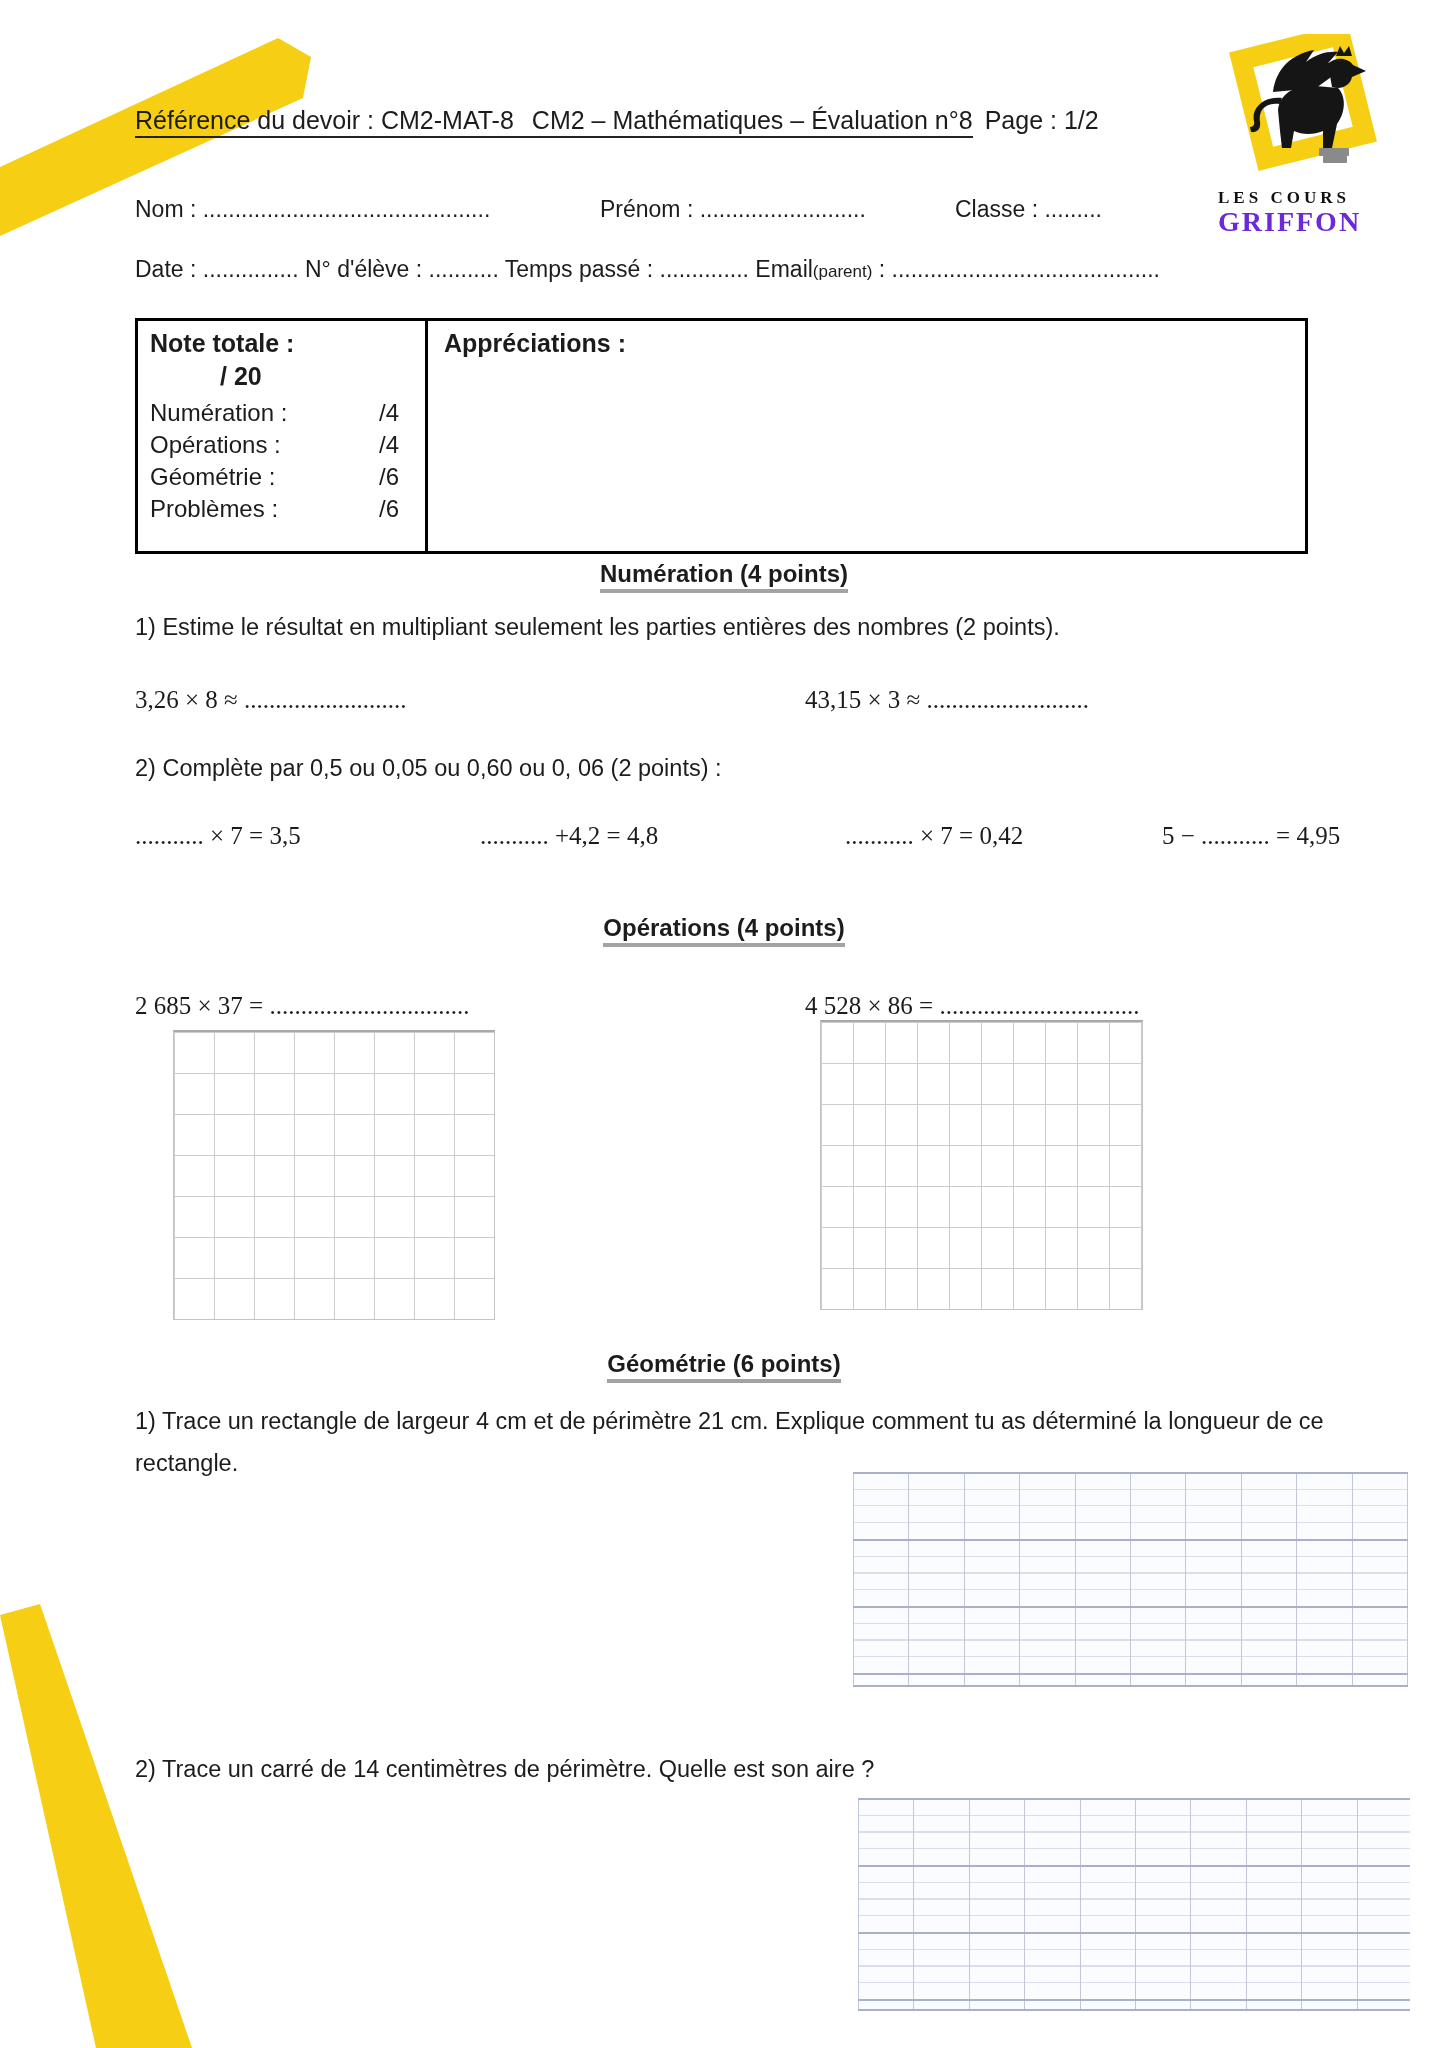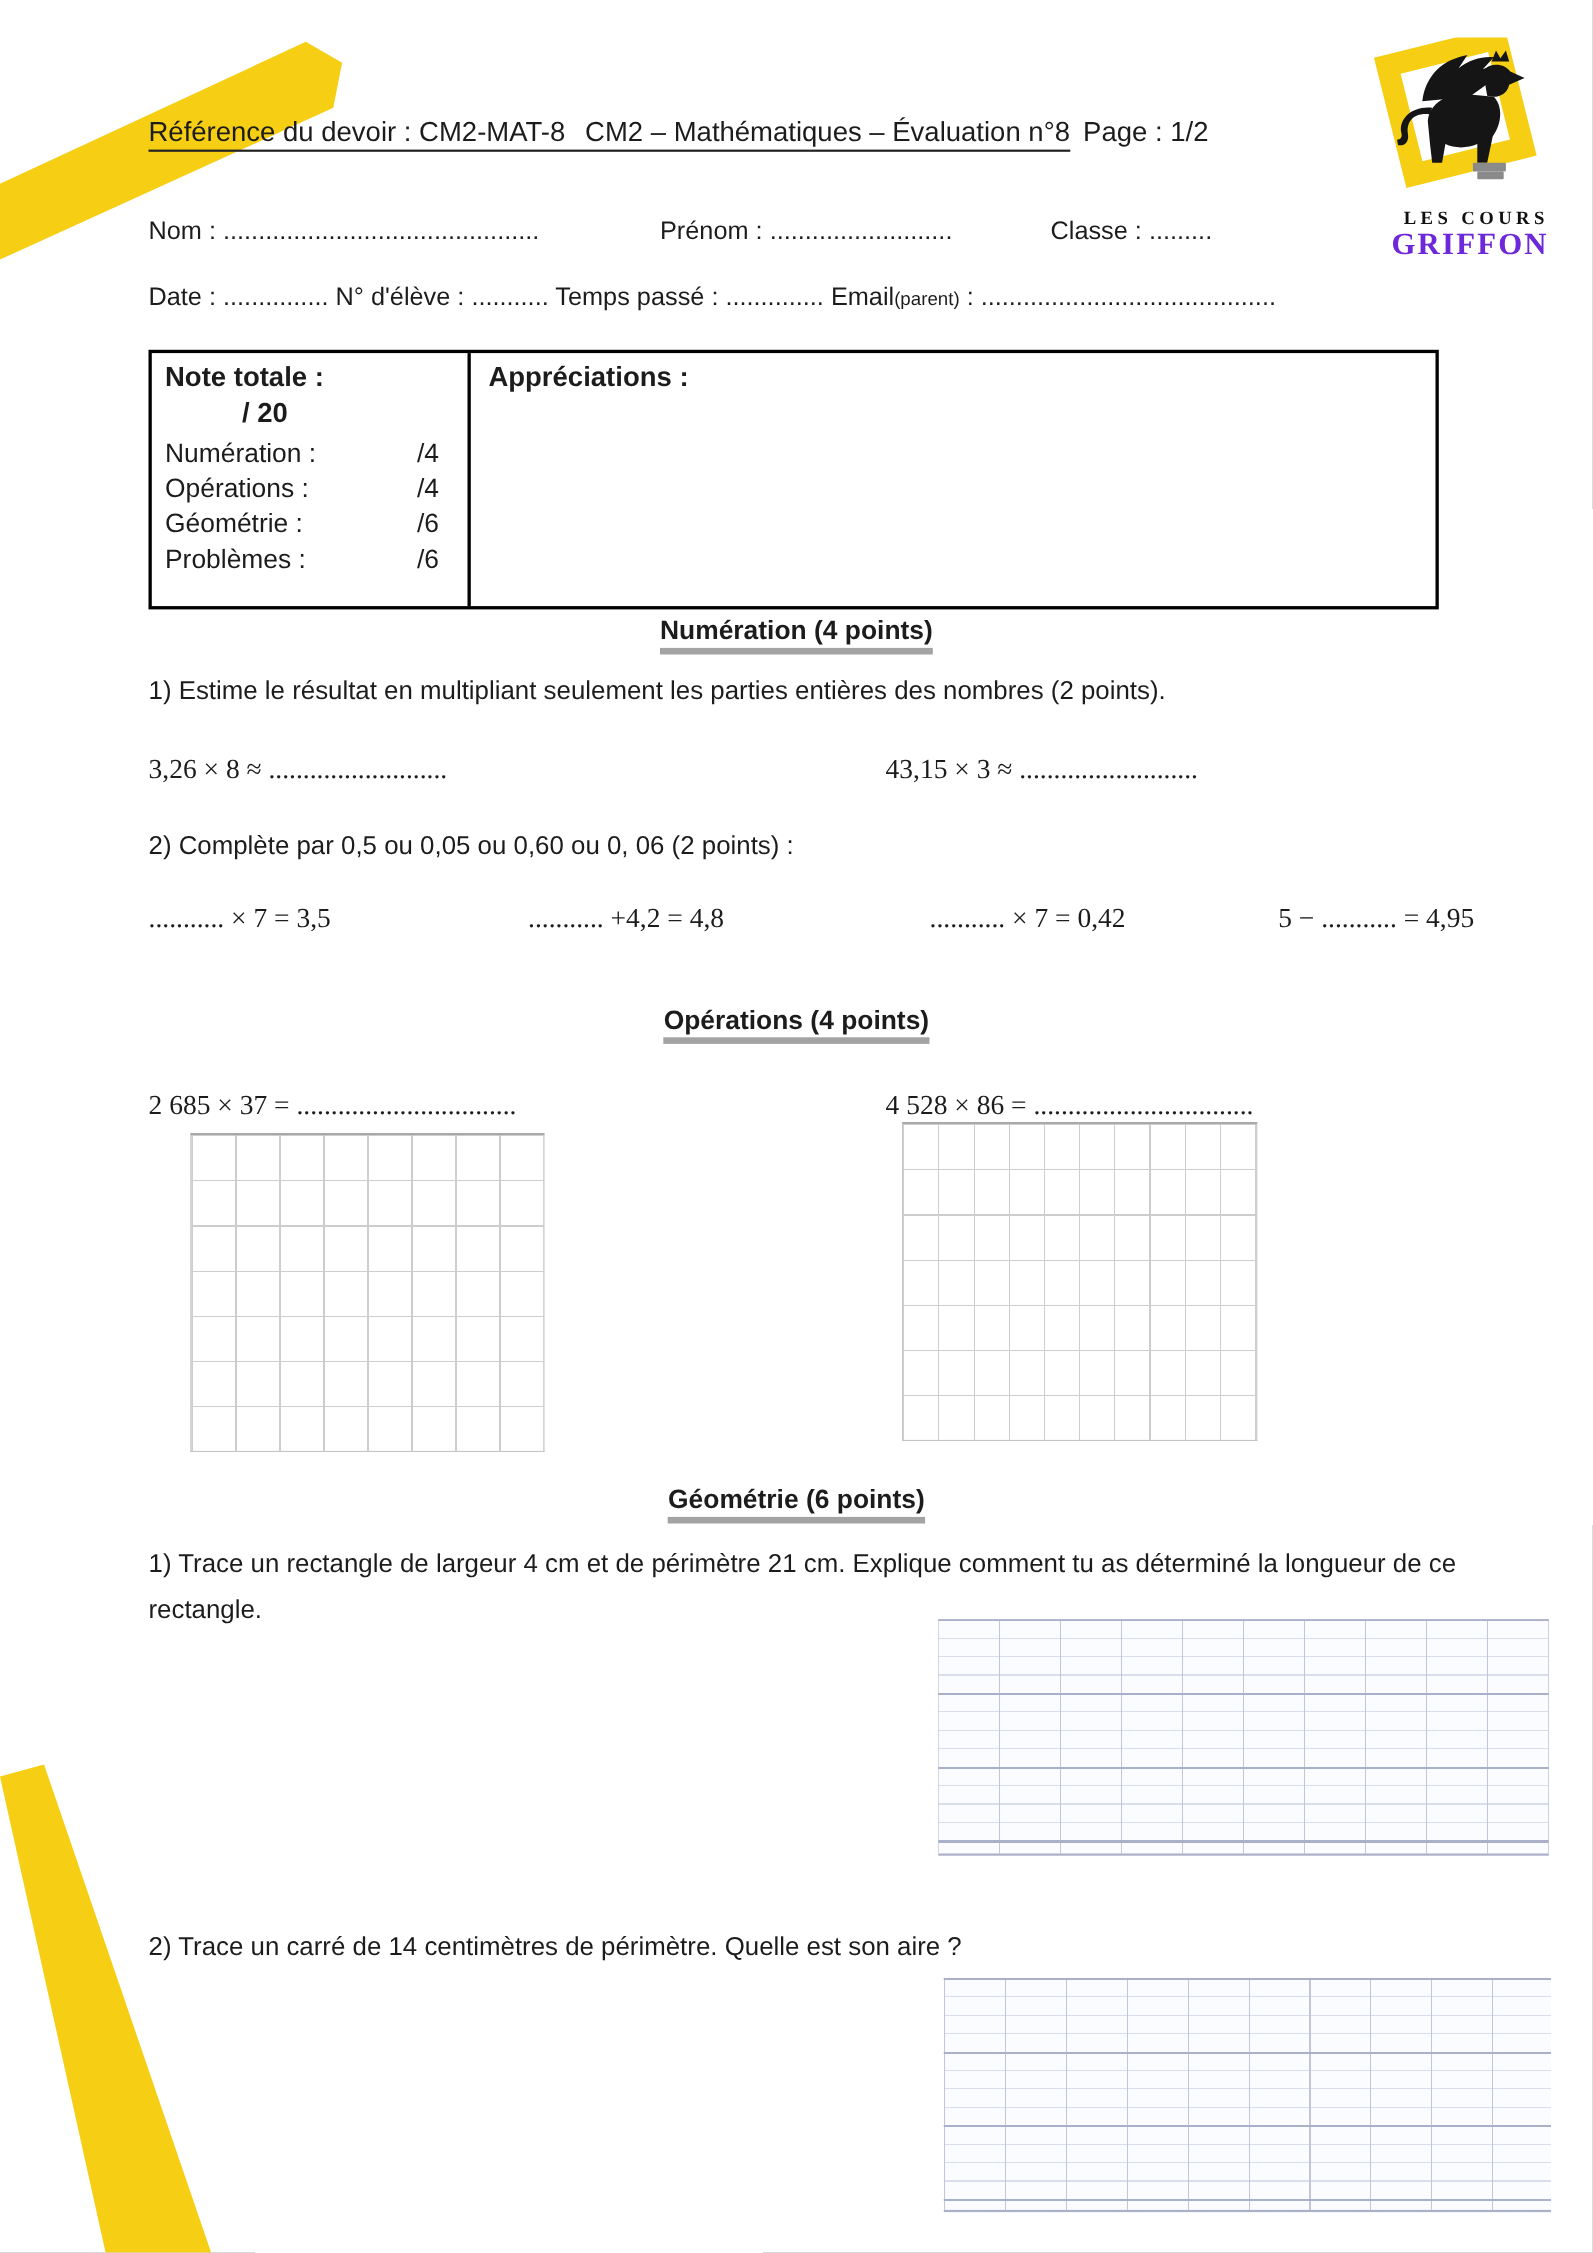--- a/index.html
+++ b/index.html
@@ -40,7 +40,7 @@
        repeating-linear-gradient(to right,#c2c6d8 0 1px,transparent 1px 55.4px),
        repeating-linear-gradient(to bottom,#dadeeb 0 1px,transparent 1px 16.75px);}
   
-  .logo{width:190px;text-align:right;}
+  .logo{width:190px;text-align:left;}
   .logo-l1{font-family:"Liberation Serif",serif;font-weight:bold;font-size:17px;letter-spacing:4px;color:#111;}
   .logo-l2{font-family:"Liberation Serif",serif;font-weight:bold;font-size:28px;letter-spacing:2px;color:#6d28d9;margin-top:-2px;}
 </style>

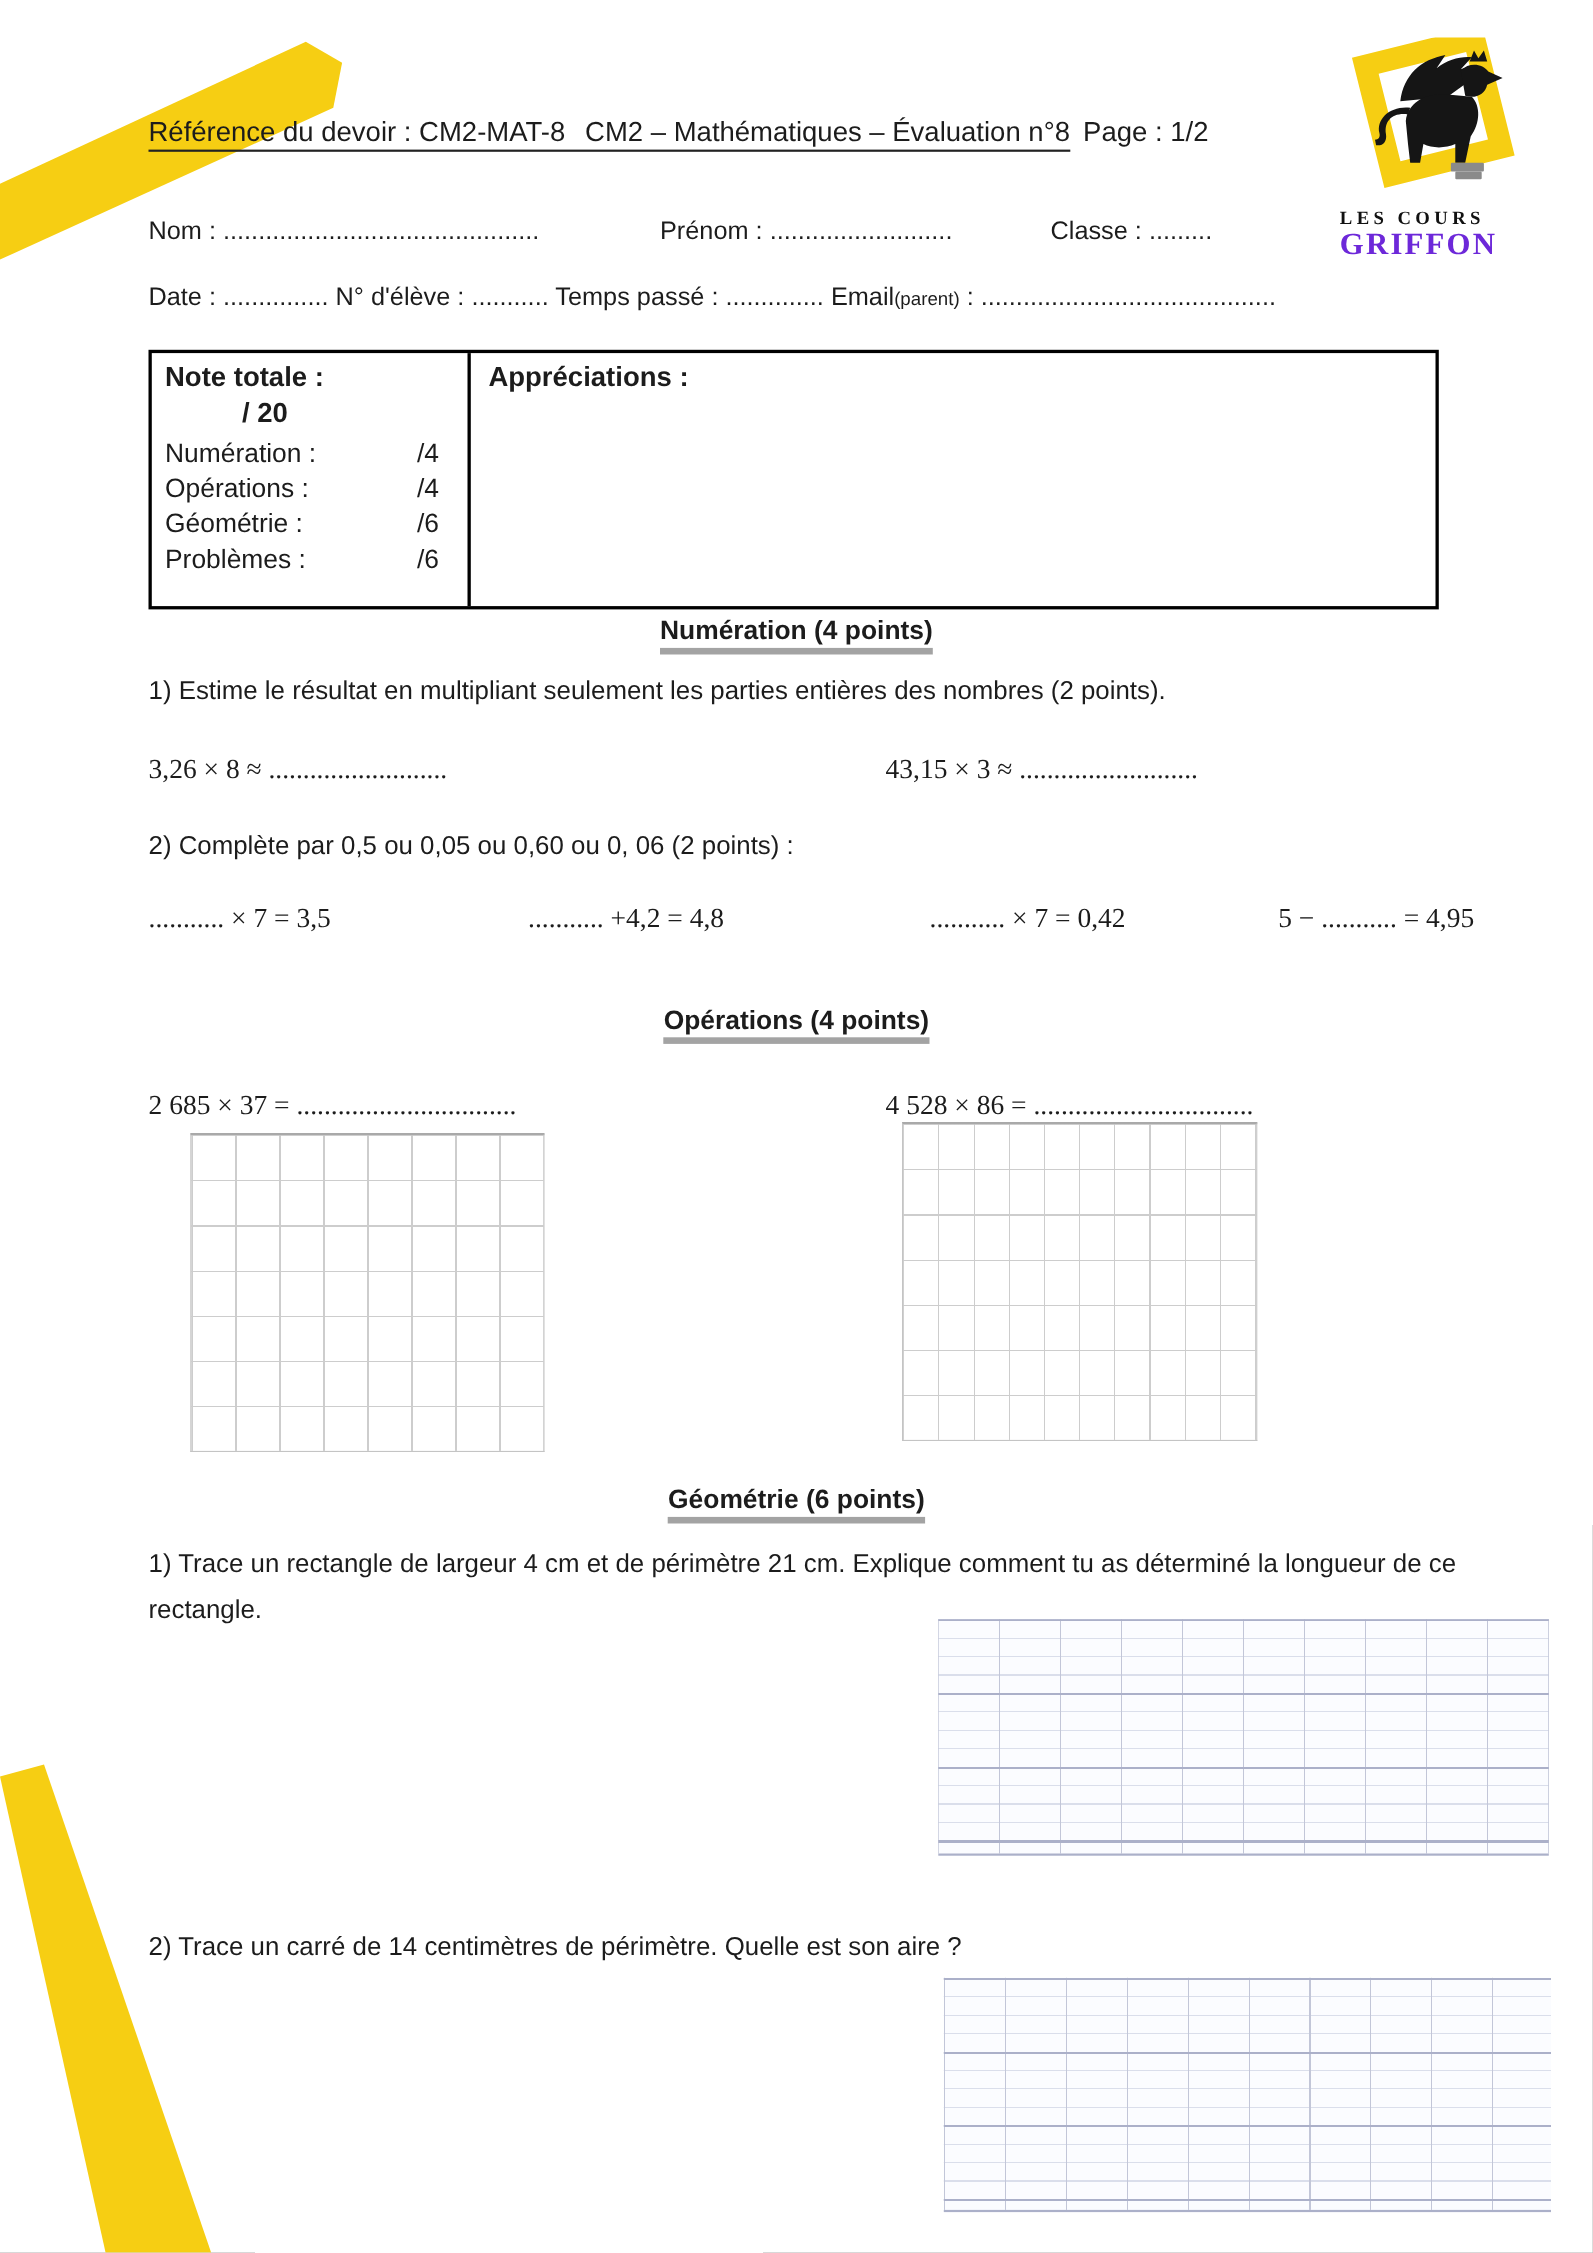--- a/index.html
+++ b/index.html
@@ -26,7 +26,7 @@
   .apprec{font-weight:bold;font-size:25px;}
   
   .section-title{font-weight:bold;font-size:24px;text-align:center;}
-  .section-title span{border-bottom:6px solid #a3a3a3;padding-bottom:2px;}
+  .section-title span{border-bottom:4px solid #a3a3a3;padding-bottom:2px;}
   .qtext{font-size:23.5px;}
   .eq{font-family:Liberation Serif, serif;font-size:25px;white-space:nowrap;}
   

